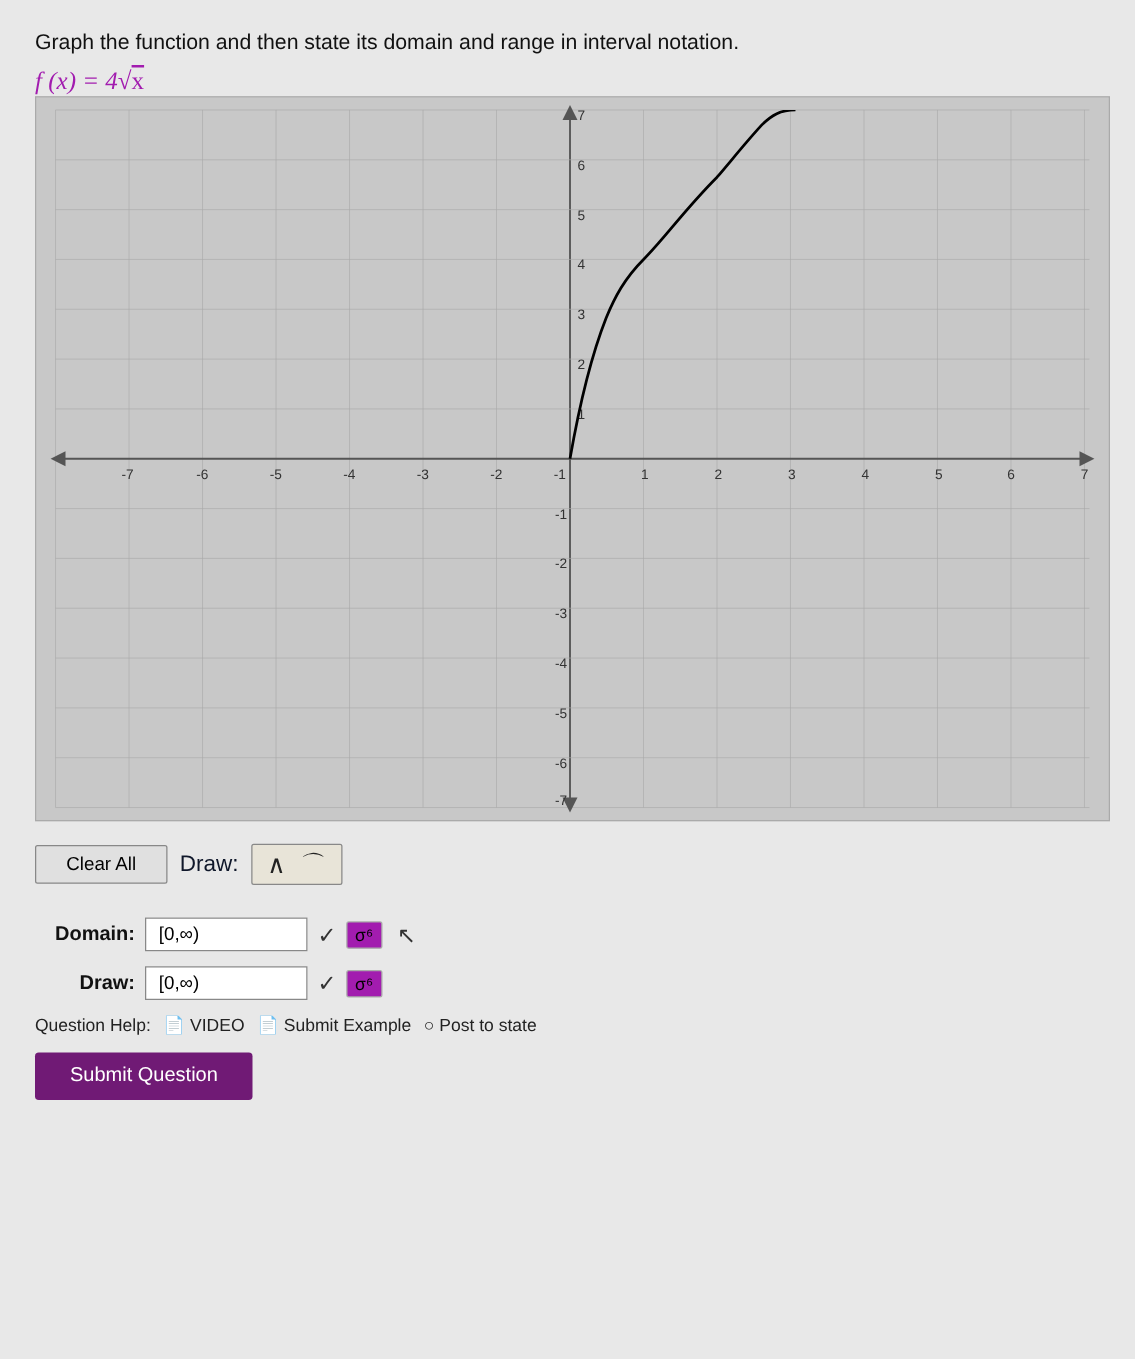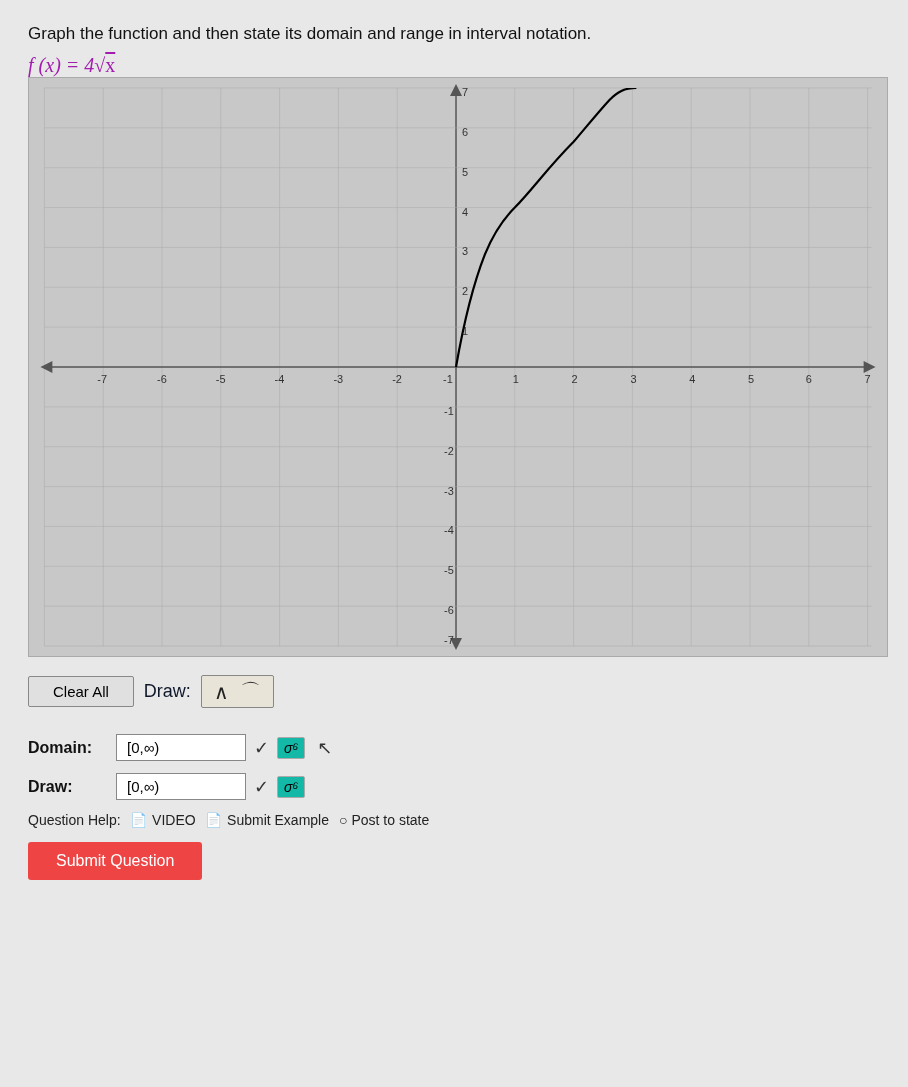--- a/index.html
+++ b/index.html
@@ -95,6 +95,7 @@
       font-weight: bold;
       min-width: 80px;
       color: #111;
+      text-align: right;
     }
     .answer-box {
       border: 1px solid #888;

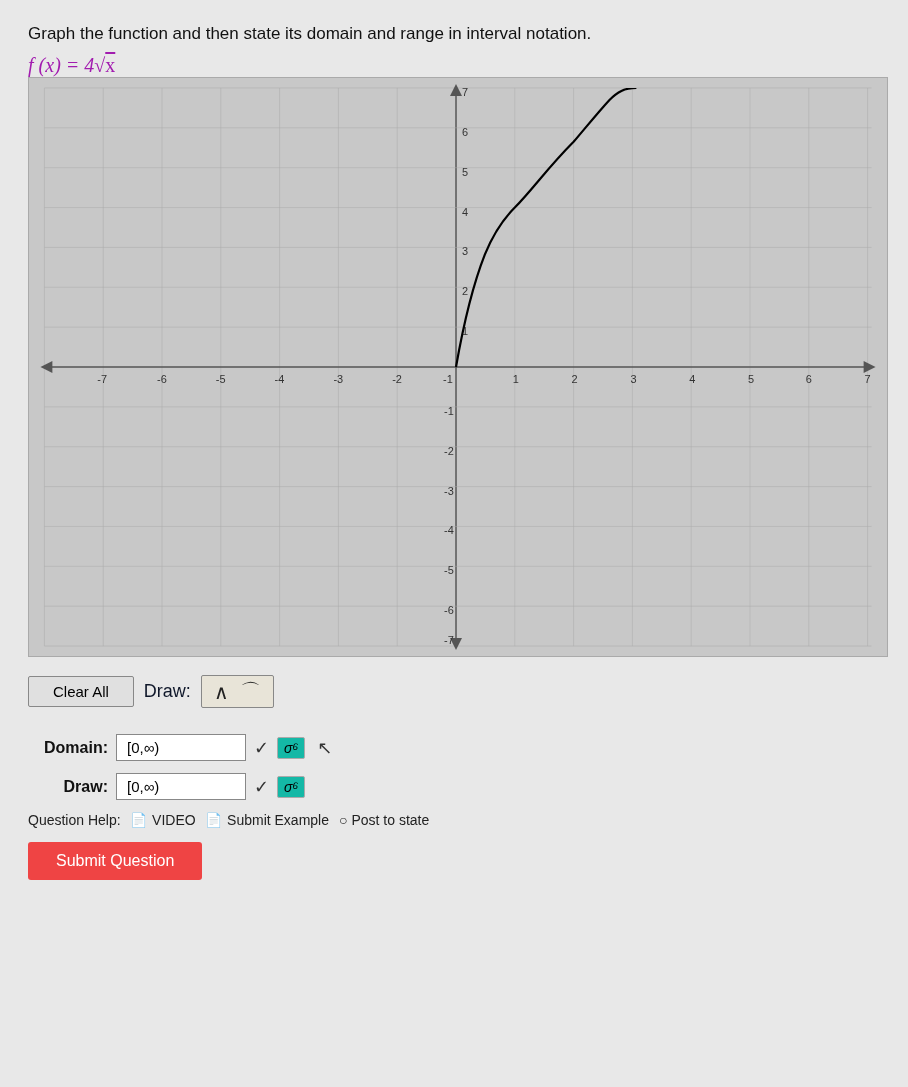--- a/index.html
+++ b/index.html
@@ -111,12 +111,11 @@
     }
     .sigma-icon {
       border: 1px solid #aaa;
-      background: #14b8a6;
+      background: #a21caf;
       font-size: 14px;
       padding: 2px 6px;
       cursor: pointer;
       border-radius: 2px;
-      font-style: italic;
     }
     .arrow-icon {
       font-size: 18px;

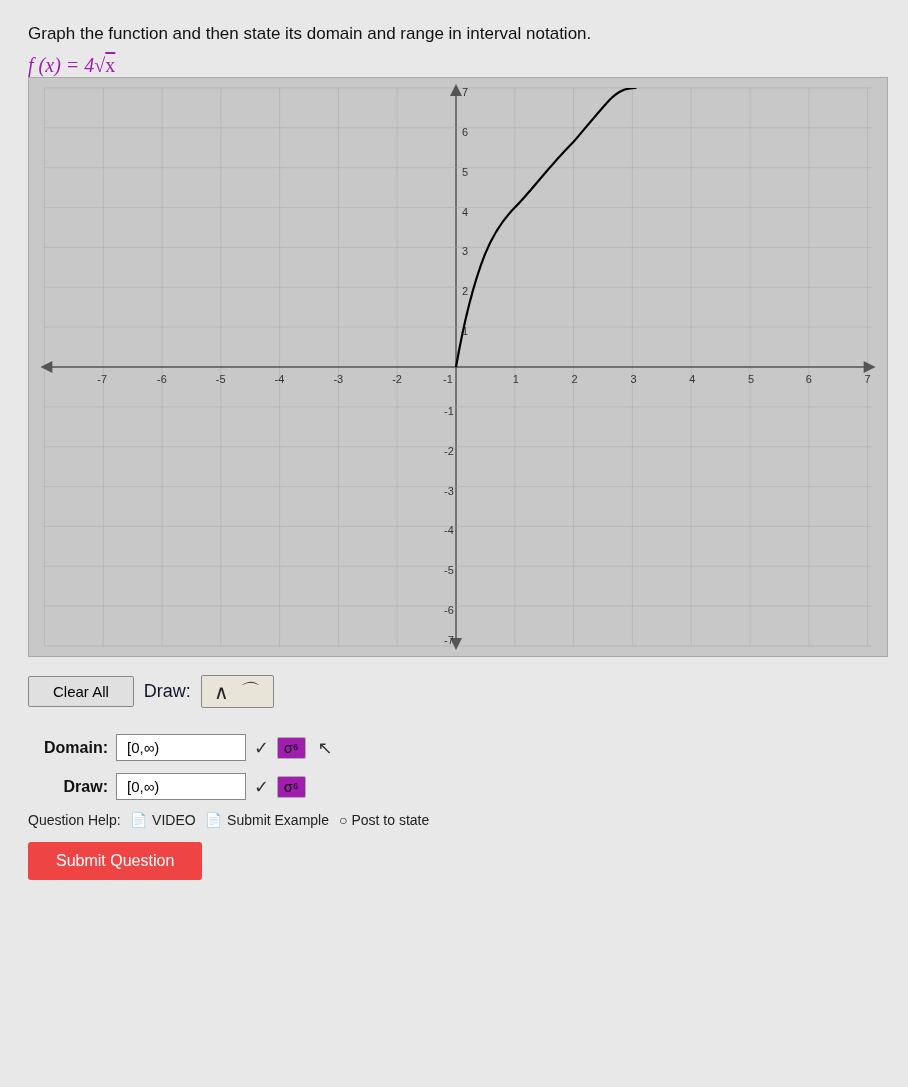--- a/index.html
+++ b/index.html
@@ -143,7 +143,7 @@
       font-size: 14px;
     }
     .submit-btn {
-      background: #ef4444;
+      background: #701a75;
       color: #fff;
       border: none;
       padding: 10px 28px;

